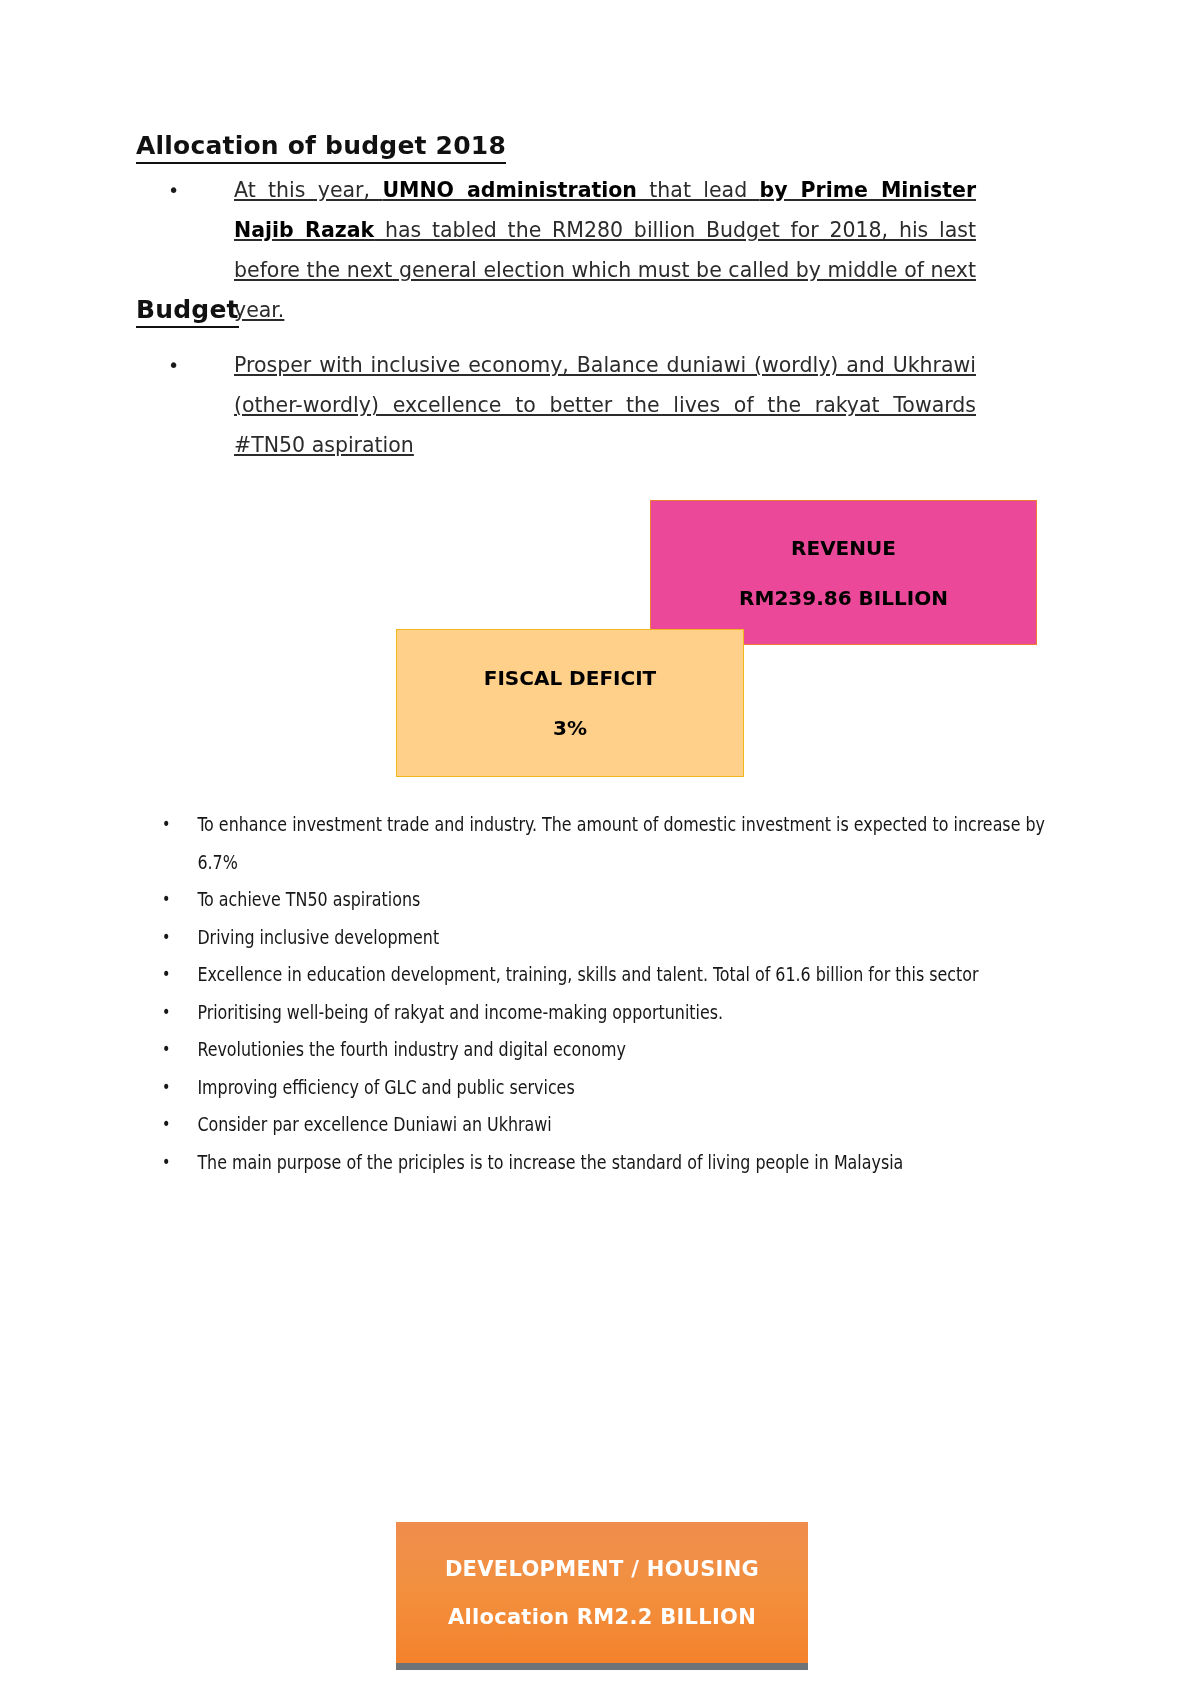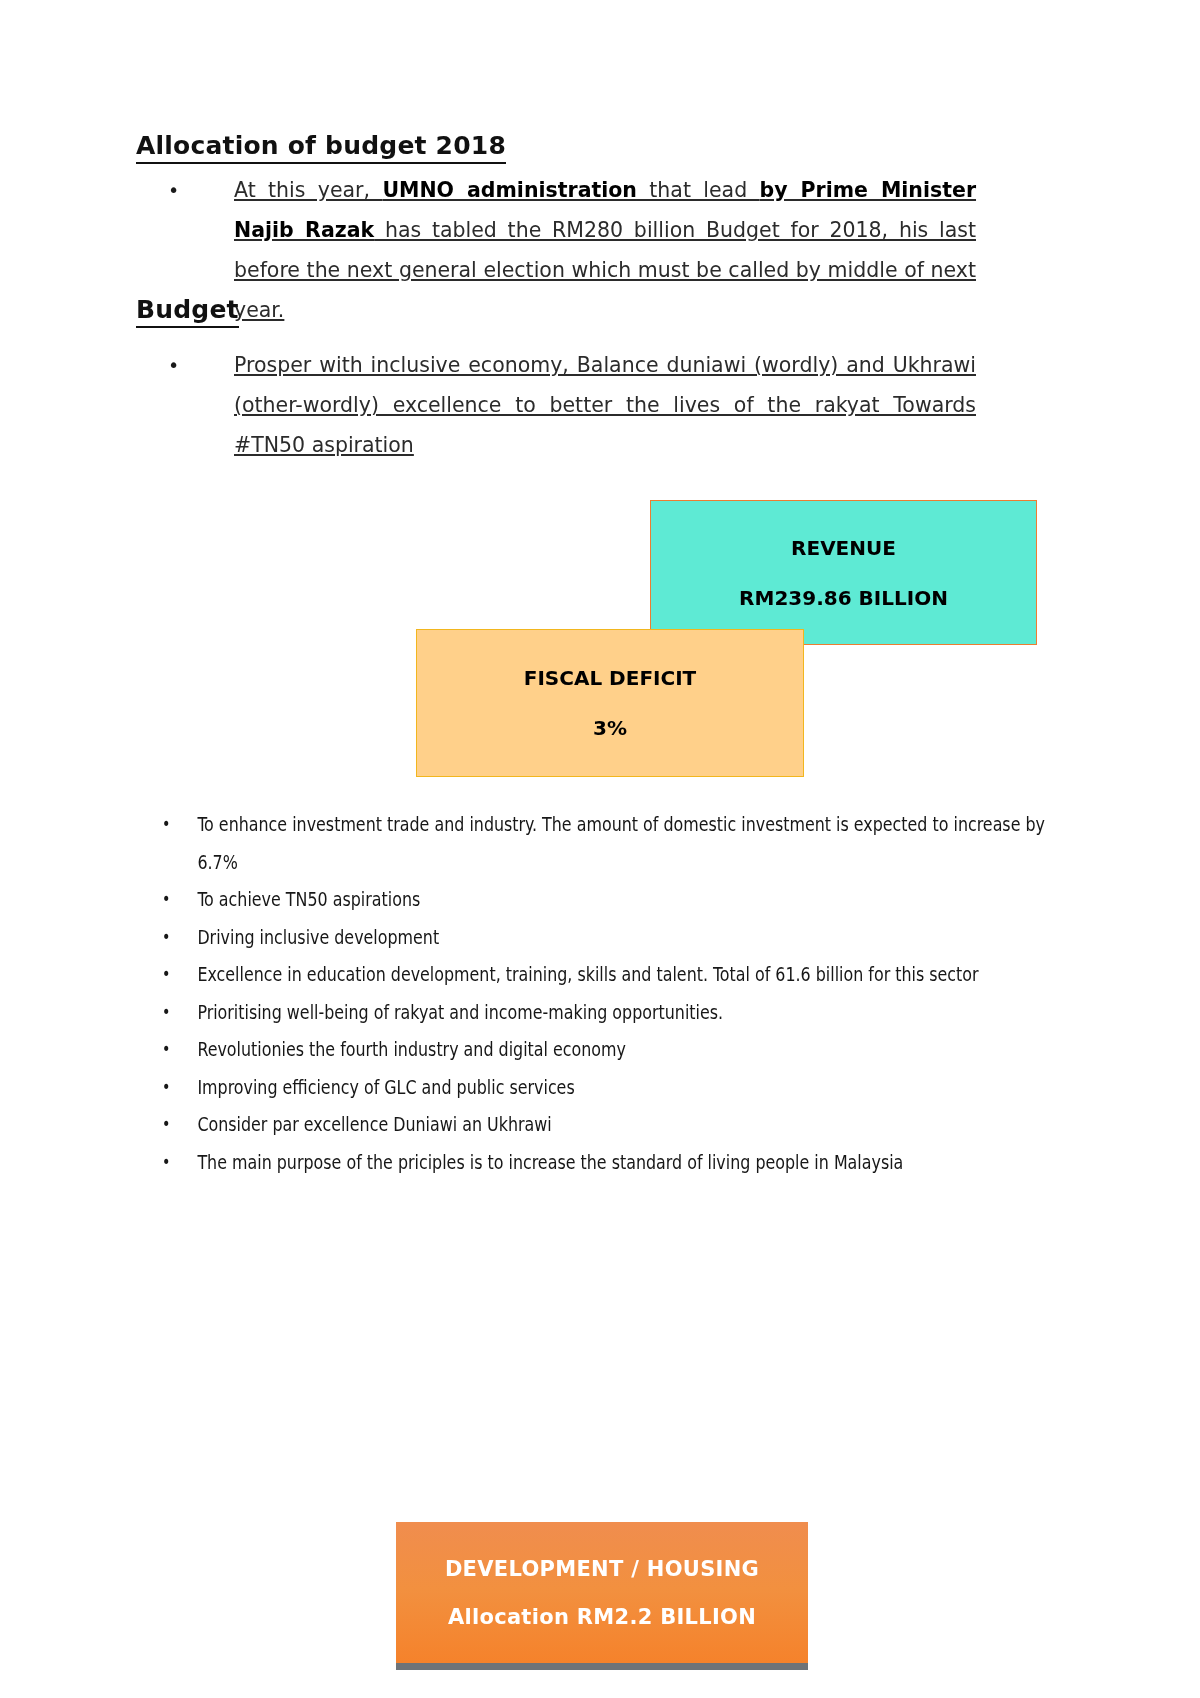--- a/index.html
+++ b/index.html
@@ -120,7 +120,7 @@
   #box-revenue {
     left: 650px; top: 500px;
     width: 387px; height: 145px;
-    background: #5eead4;
+    background: #ec4899;
     border: 1px solid #ED7D31;
   }
   #box-deficit {

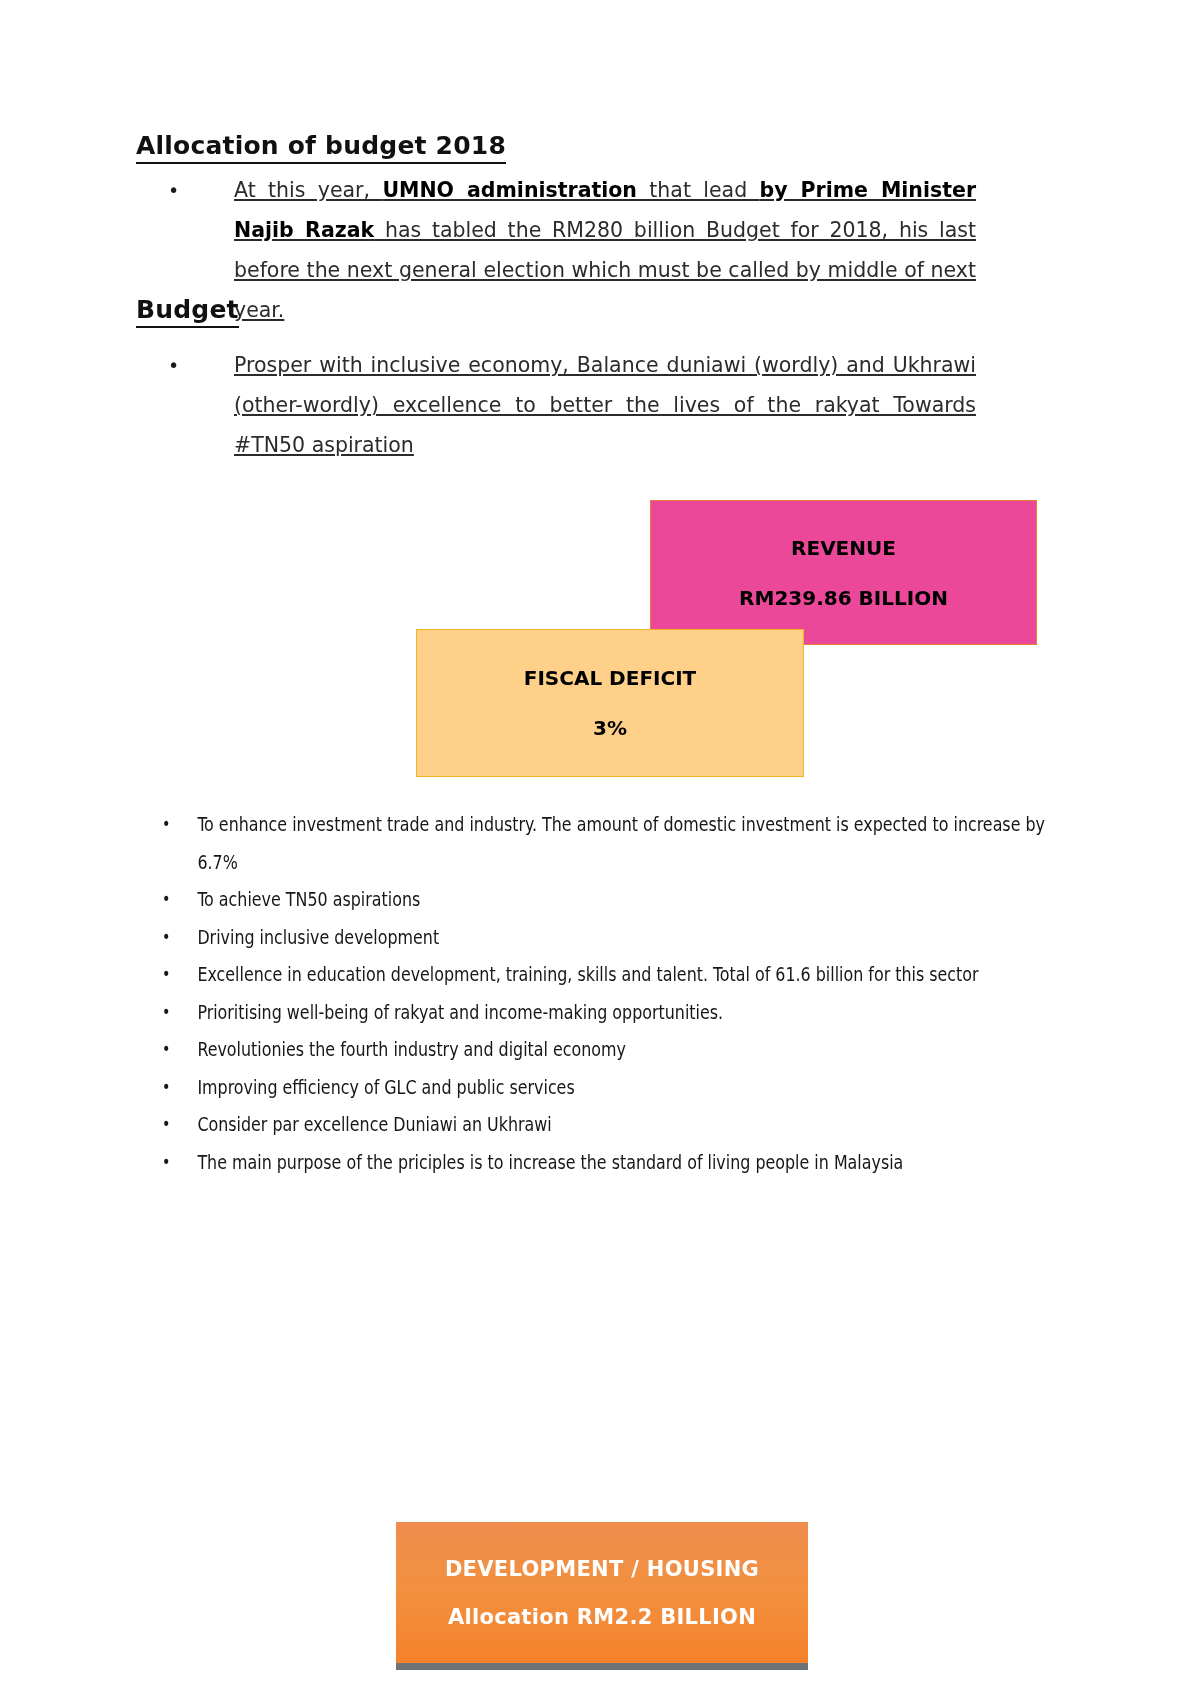--- a/index.html
+++ b/index.html
@@ -124,8 +124,8 @@
     border: 1px solid #ED7D31;
   }
   #box-deficit {
-    left: 416px; top: 629px;
-    width: 388px; height: 148px;
+    left: 396px; top: 629px;
+    width: 348px; height: 148px;
     background: #FFD08A;
     border: 1.5px solid #F2B61E;
   }

